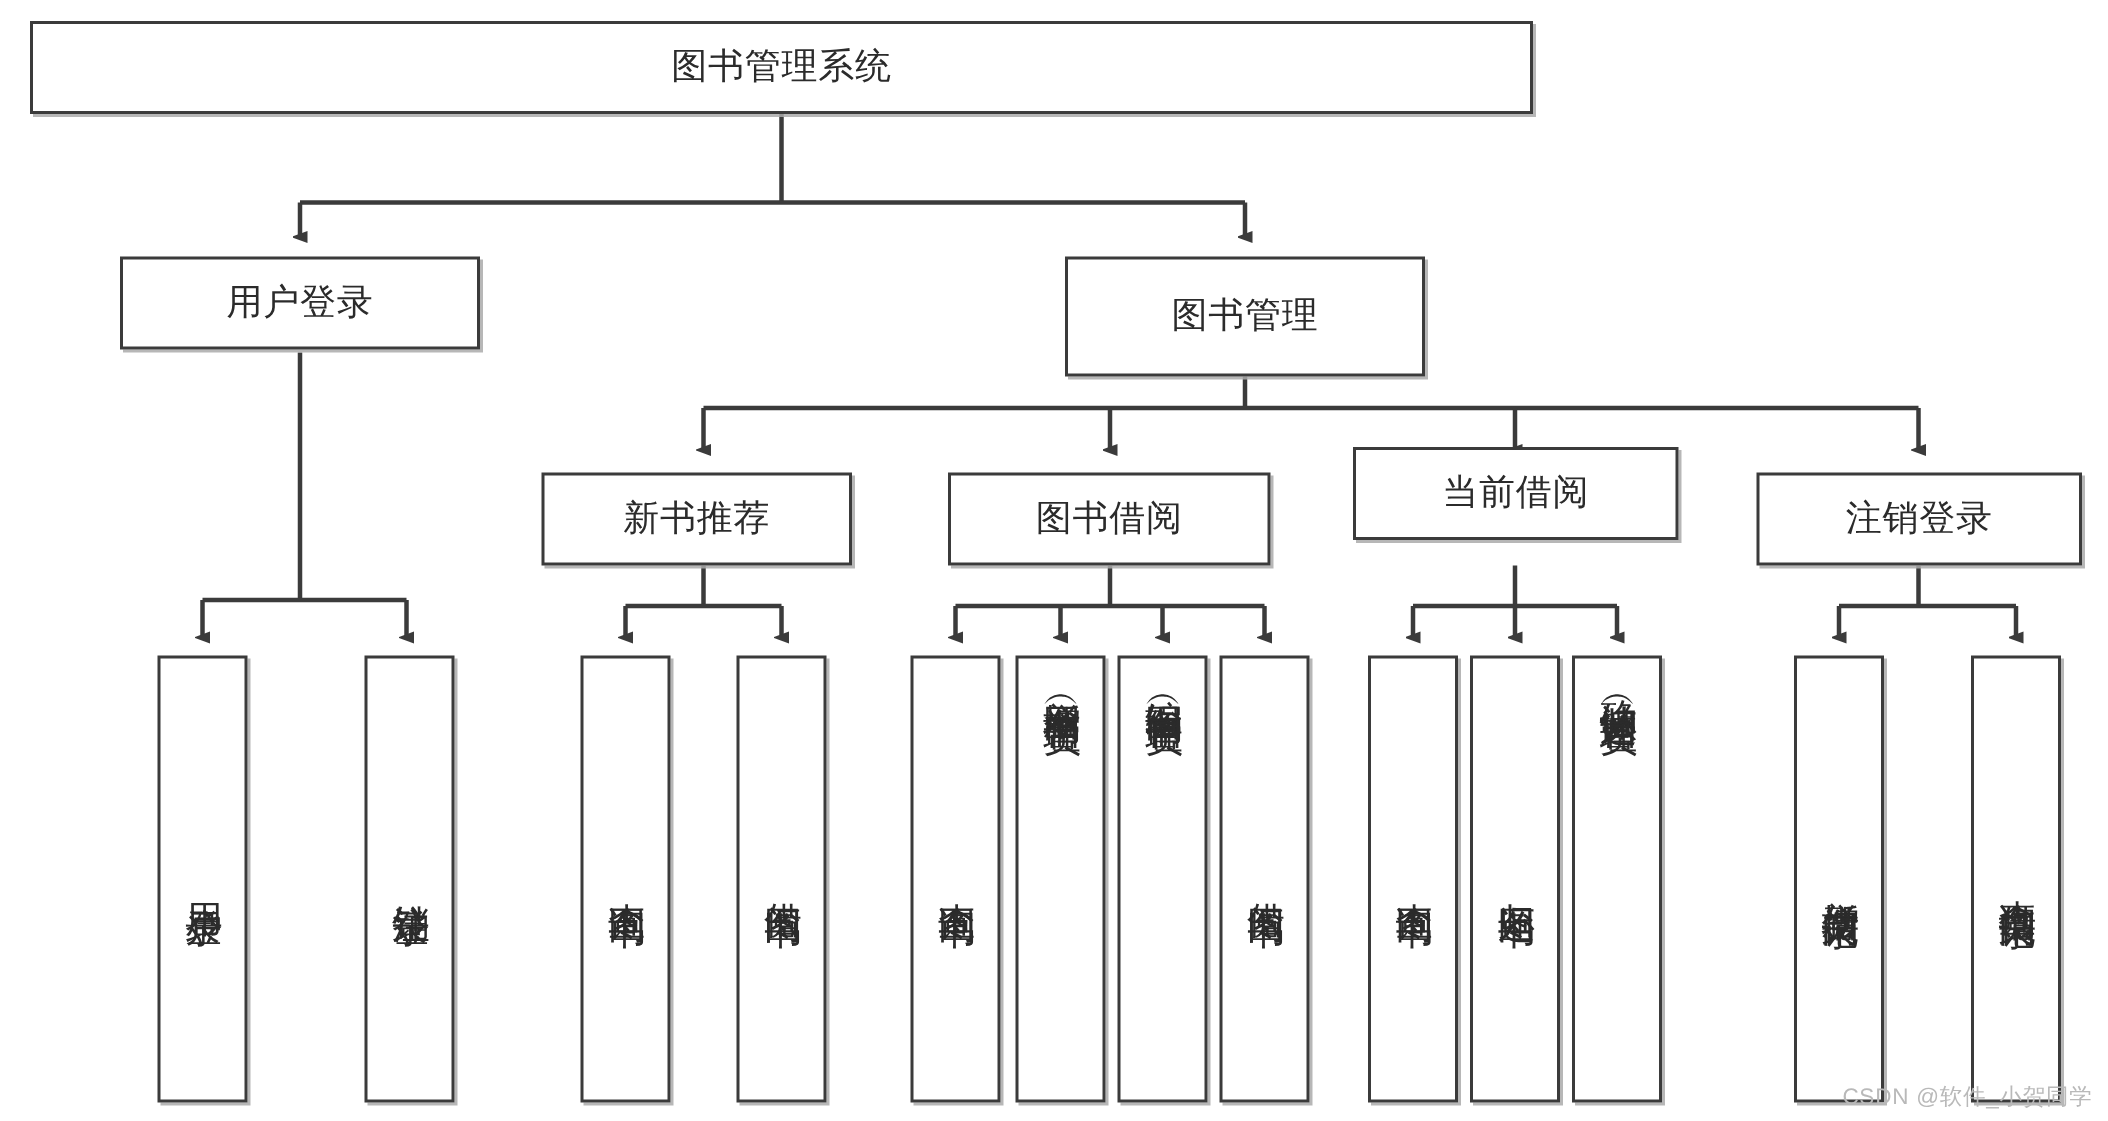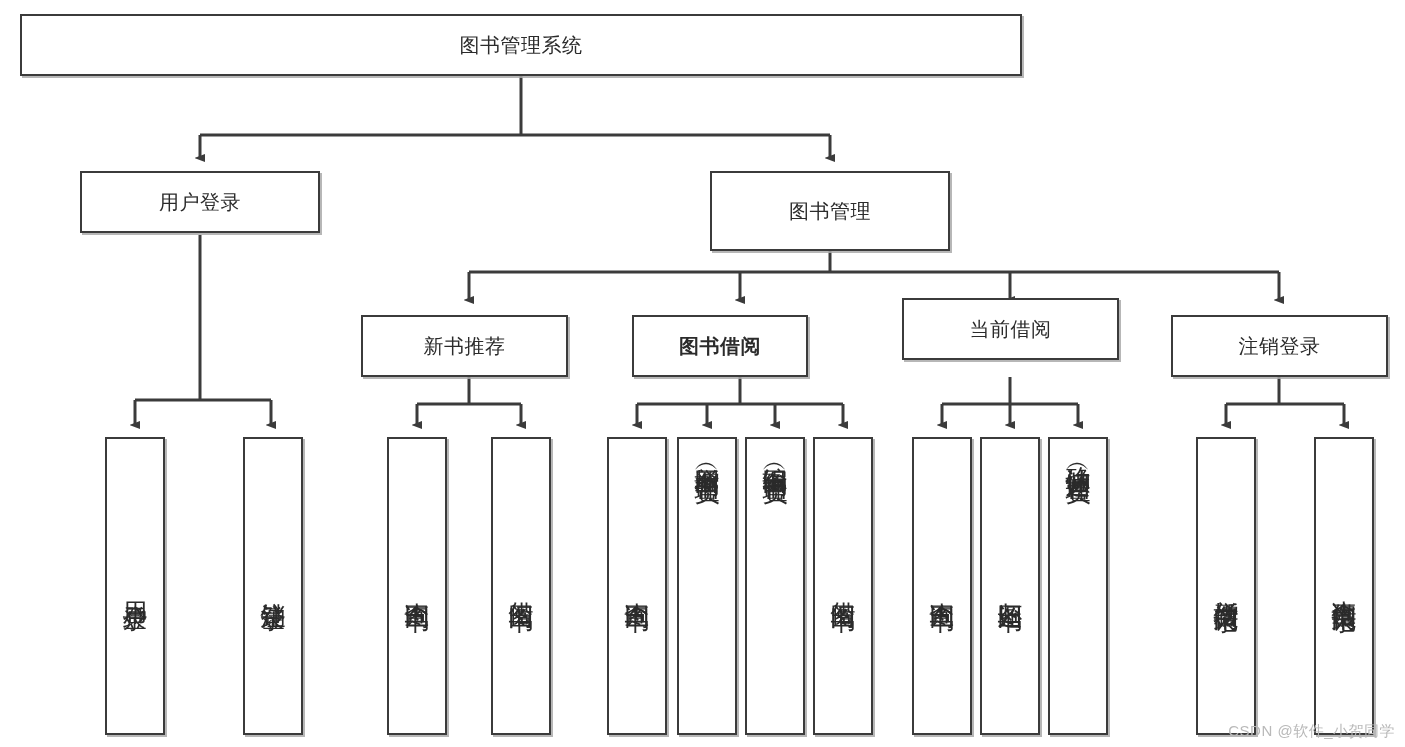--- a/index.html
+++ b/index.html
@@ -43,7 +43,7 @@
     white-space: nowrap;
   }
   .node.horizontal .label {
-    font-size: 20px;
+    font-size: 24px;
     letter-spacing: 0.5px;
   }
   .node.vertical {

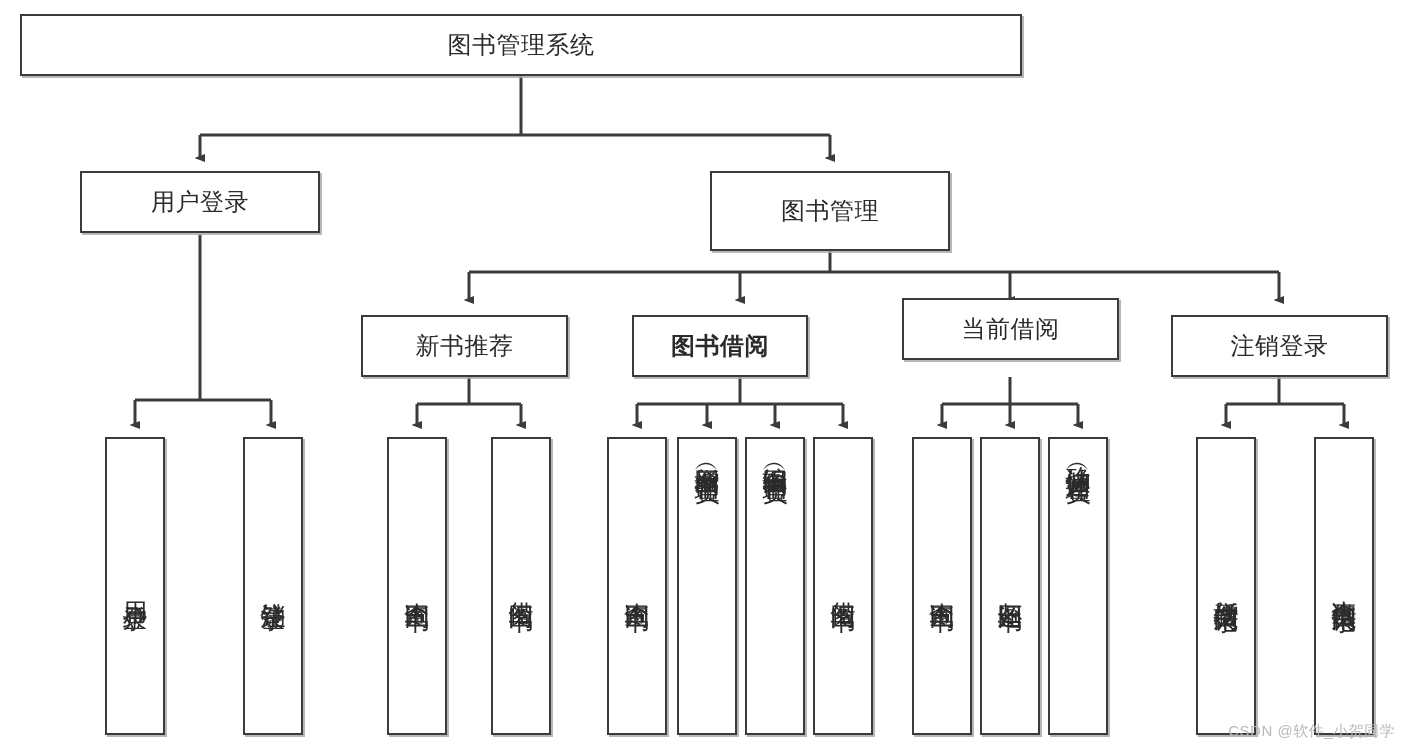--- a/index.html
+++ b/index.html
@@ -144,7 +144,7 @@
     <span class="label">新书推荐</span>
   </div>
 
-  <div class="node horizontal" style="left:632px; top:315px; width:176px; height:62px;font-weight:bold;">
+  <div class="node horizontal" style="left:632px; top:315px; width:215px; height:62px;">
     <span class="label">图书借阅</span>
   </div>
 

